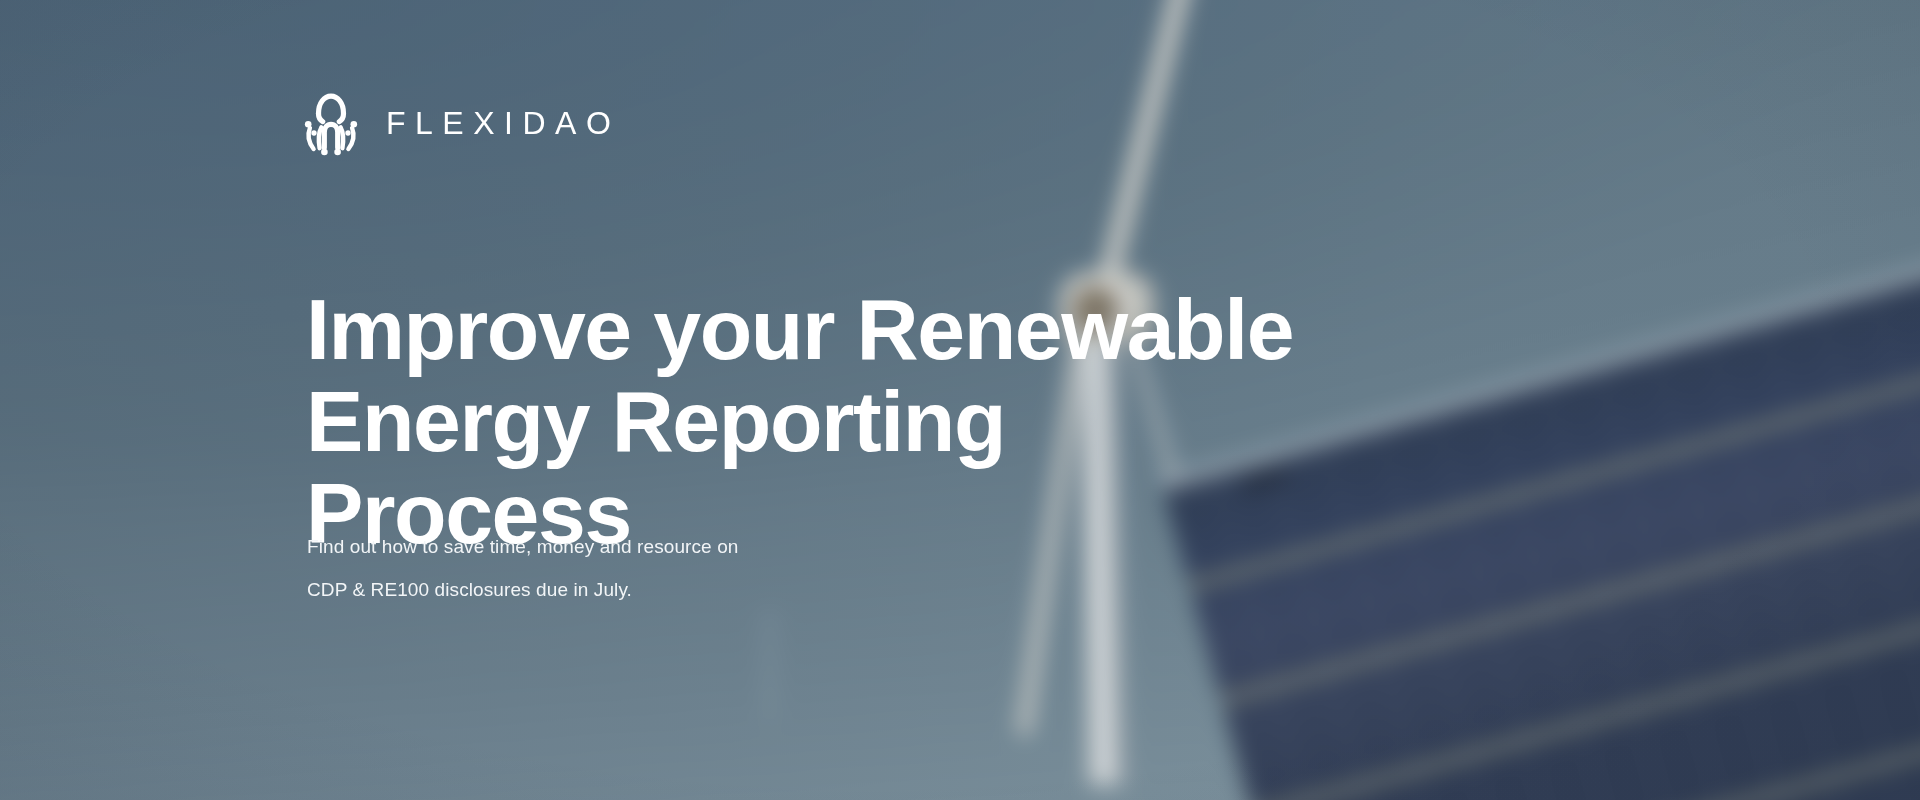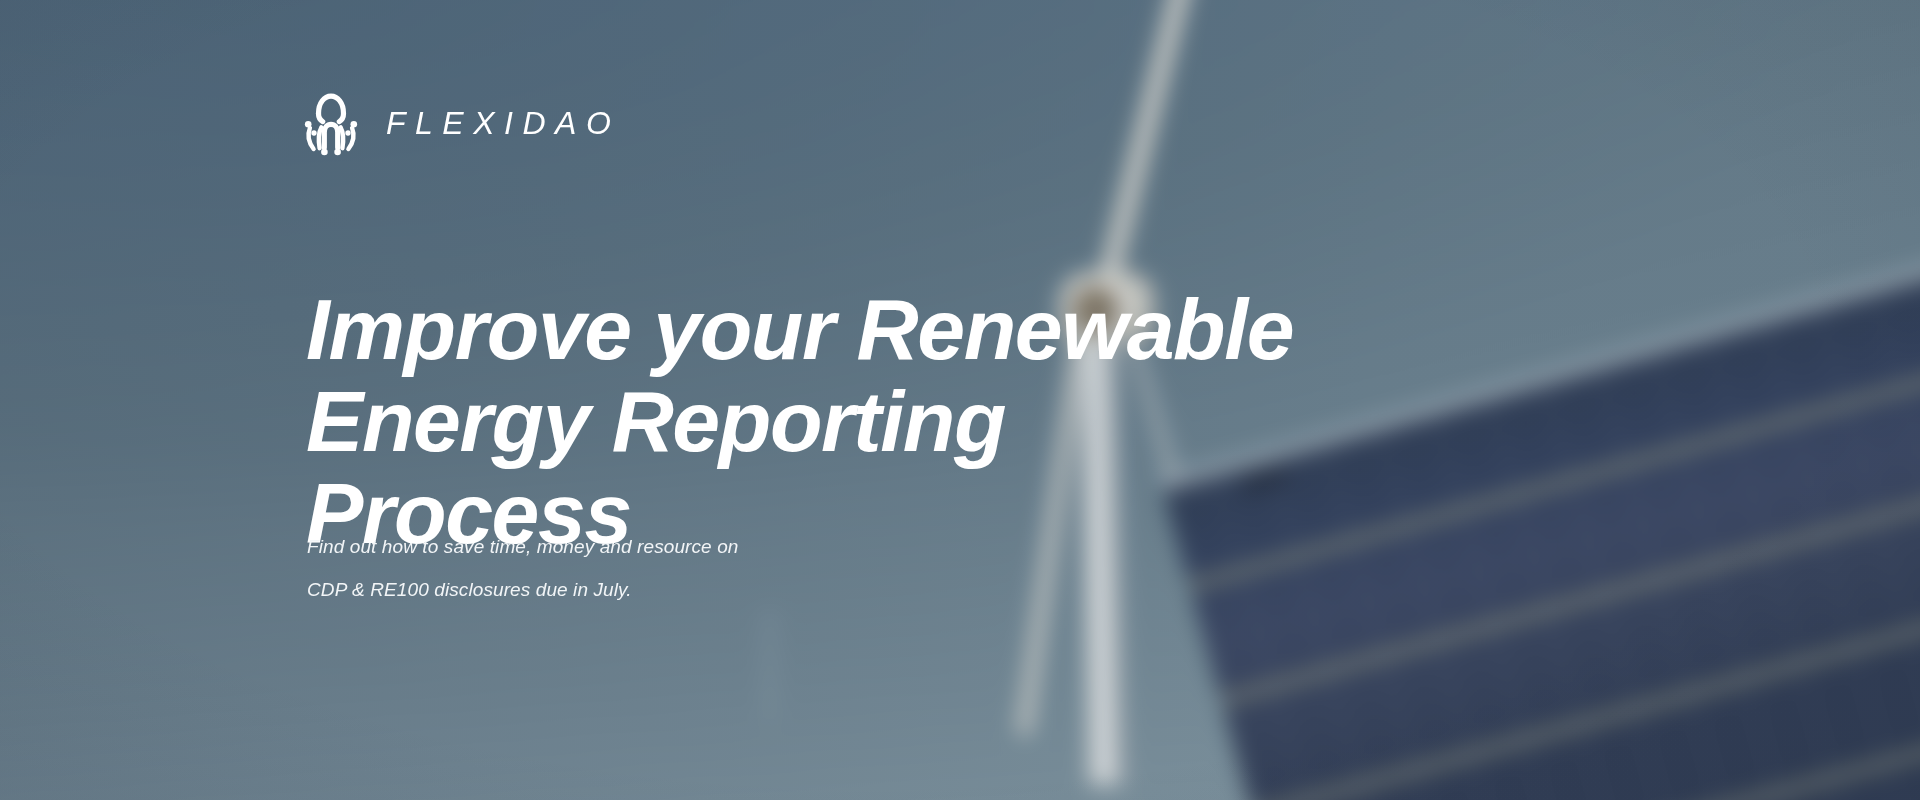--- a/index.html
+++ b/index.html
@@ -229,7 +229,7 @@
   }
 
   
-  .content { position:absolute; inset:0;font-style:italic; }
+  .content { position:absolute; inset:0; }
 
   .logo {
     position:absolute;

